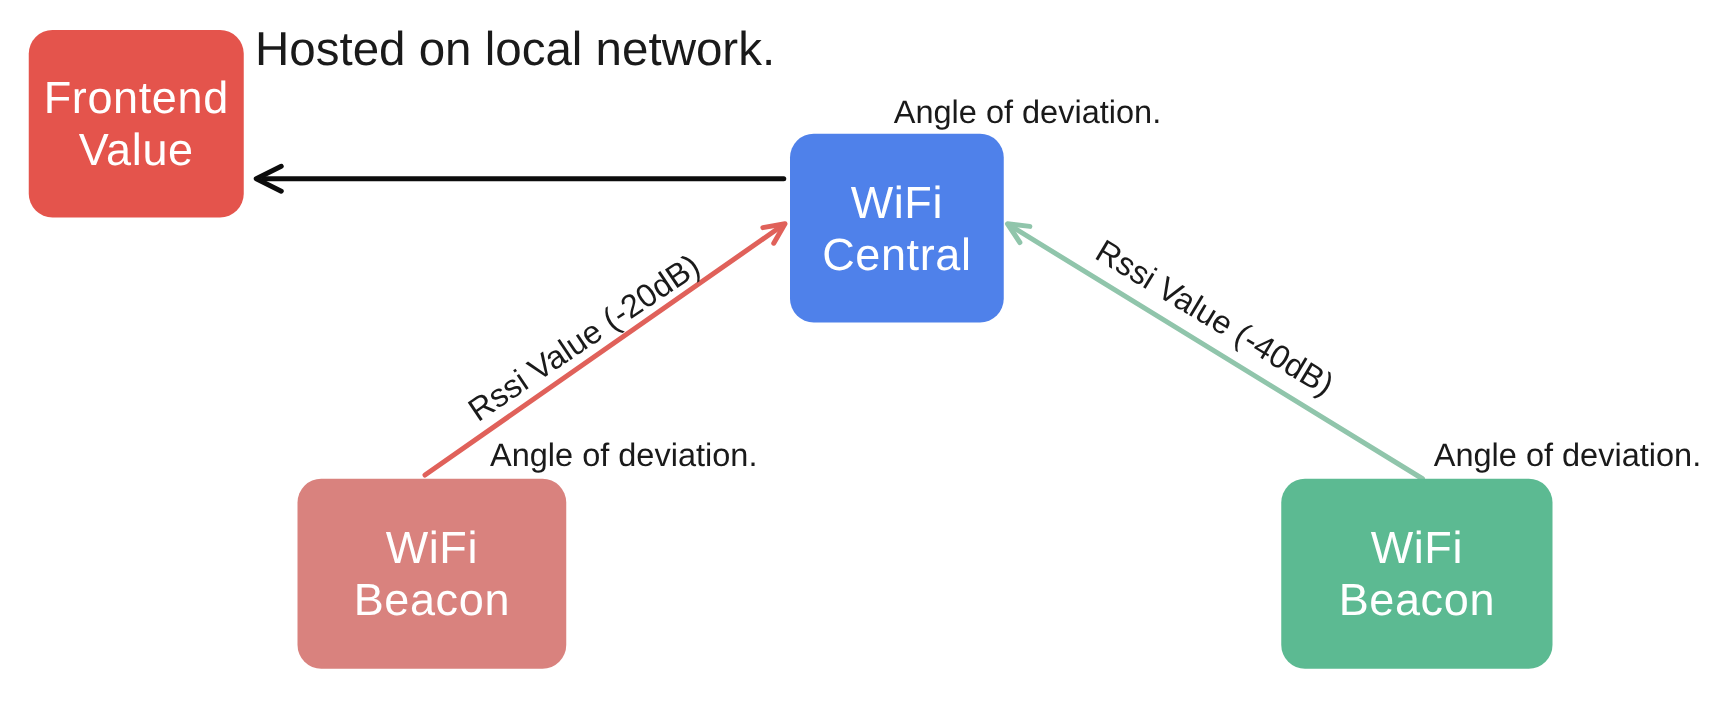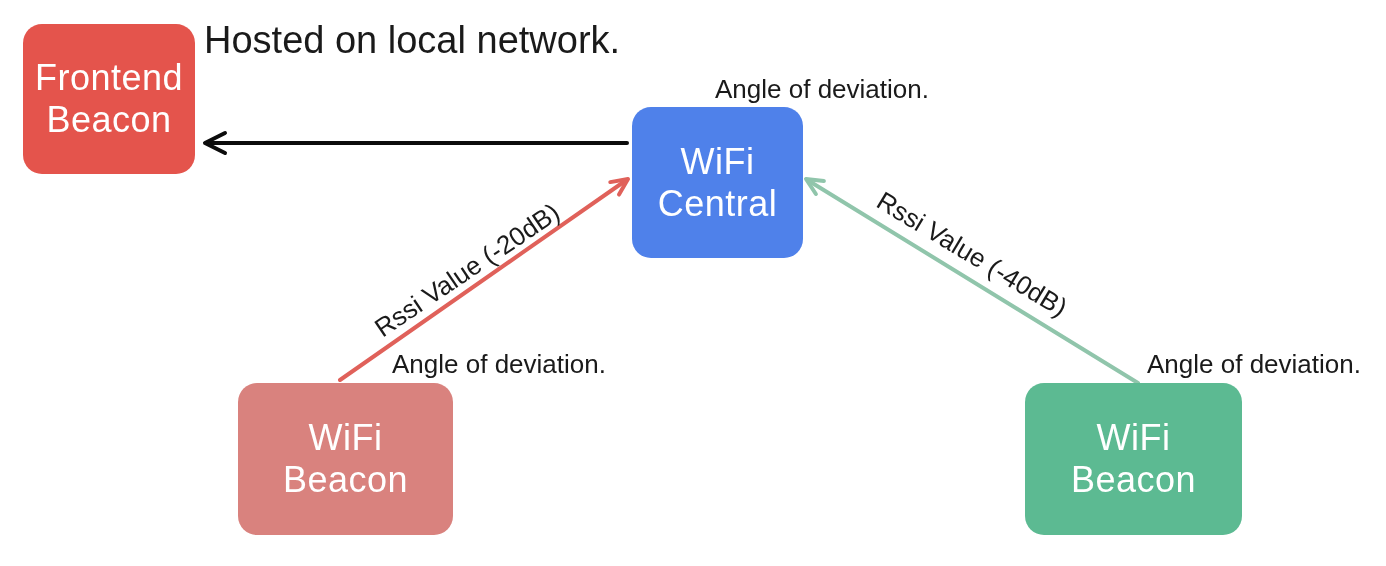--- a/index.html
+++ b/index.html
@@ -96,7 +96,7 @@
 
   <div class="node node-frontend" style="background: rgb(228, 84, 76); color: rgb(255, 255, 255);">
     <span class="node-label">Frontend
-Beacon</span>
+Value</span>
   </div>
 
   <div class="node node-central" style="background: rgb(79, 129, 234); color: rgb(255, 255, 255);">

